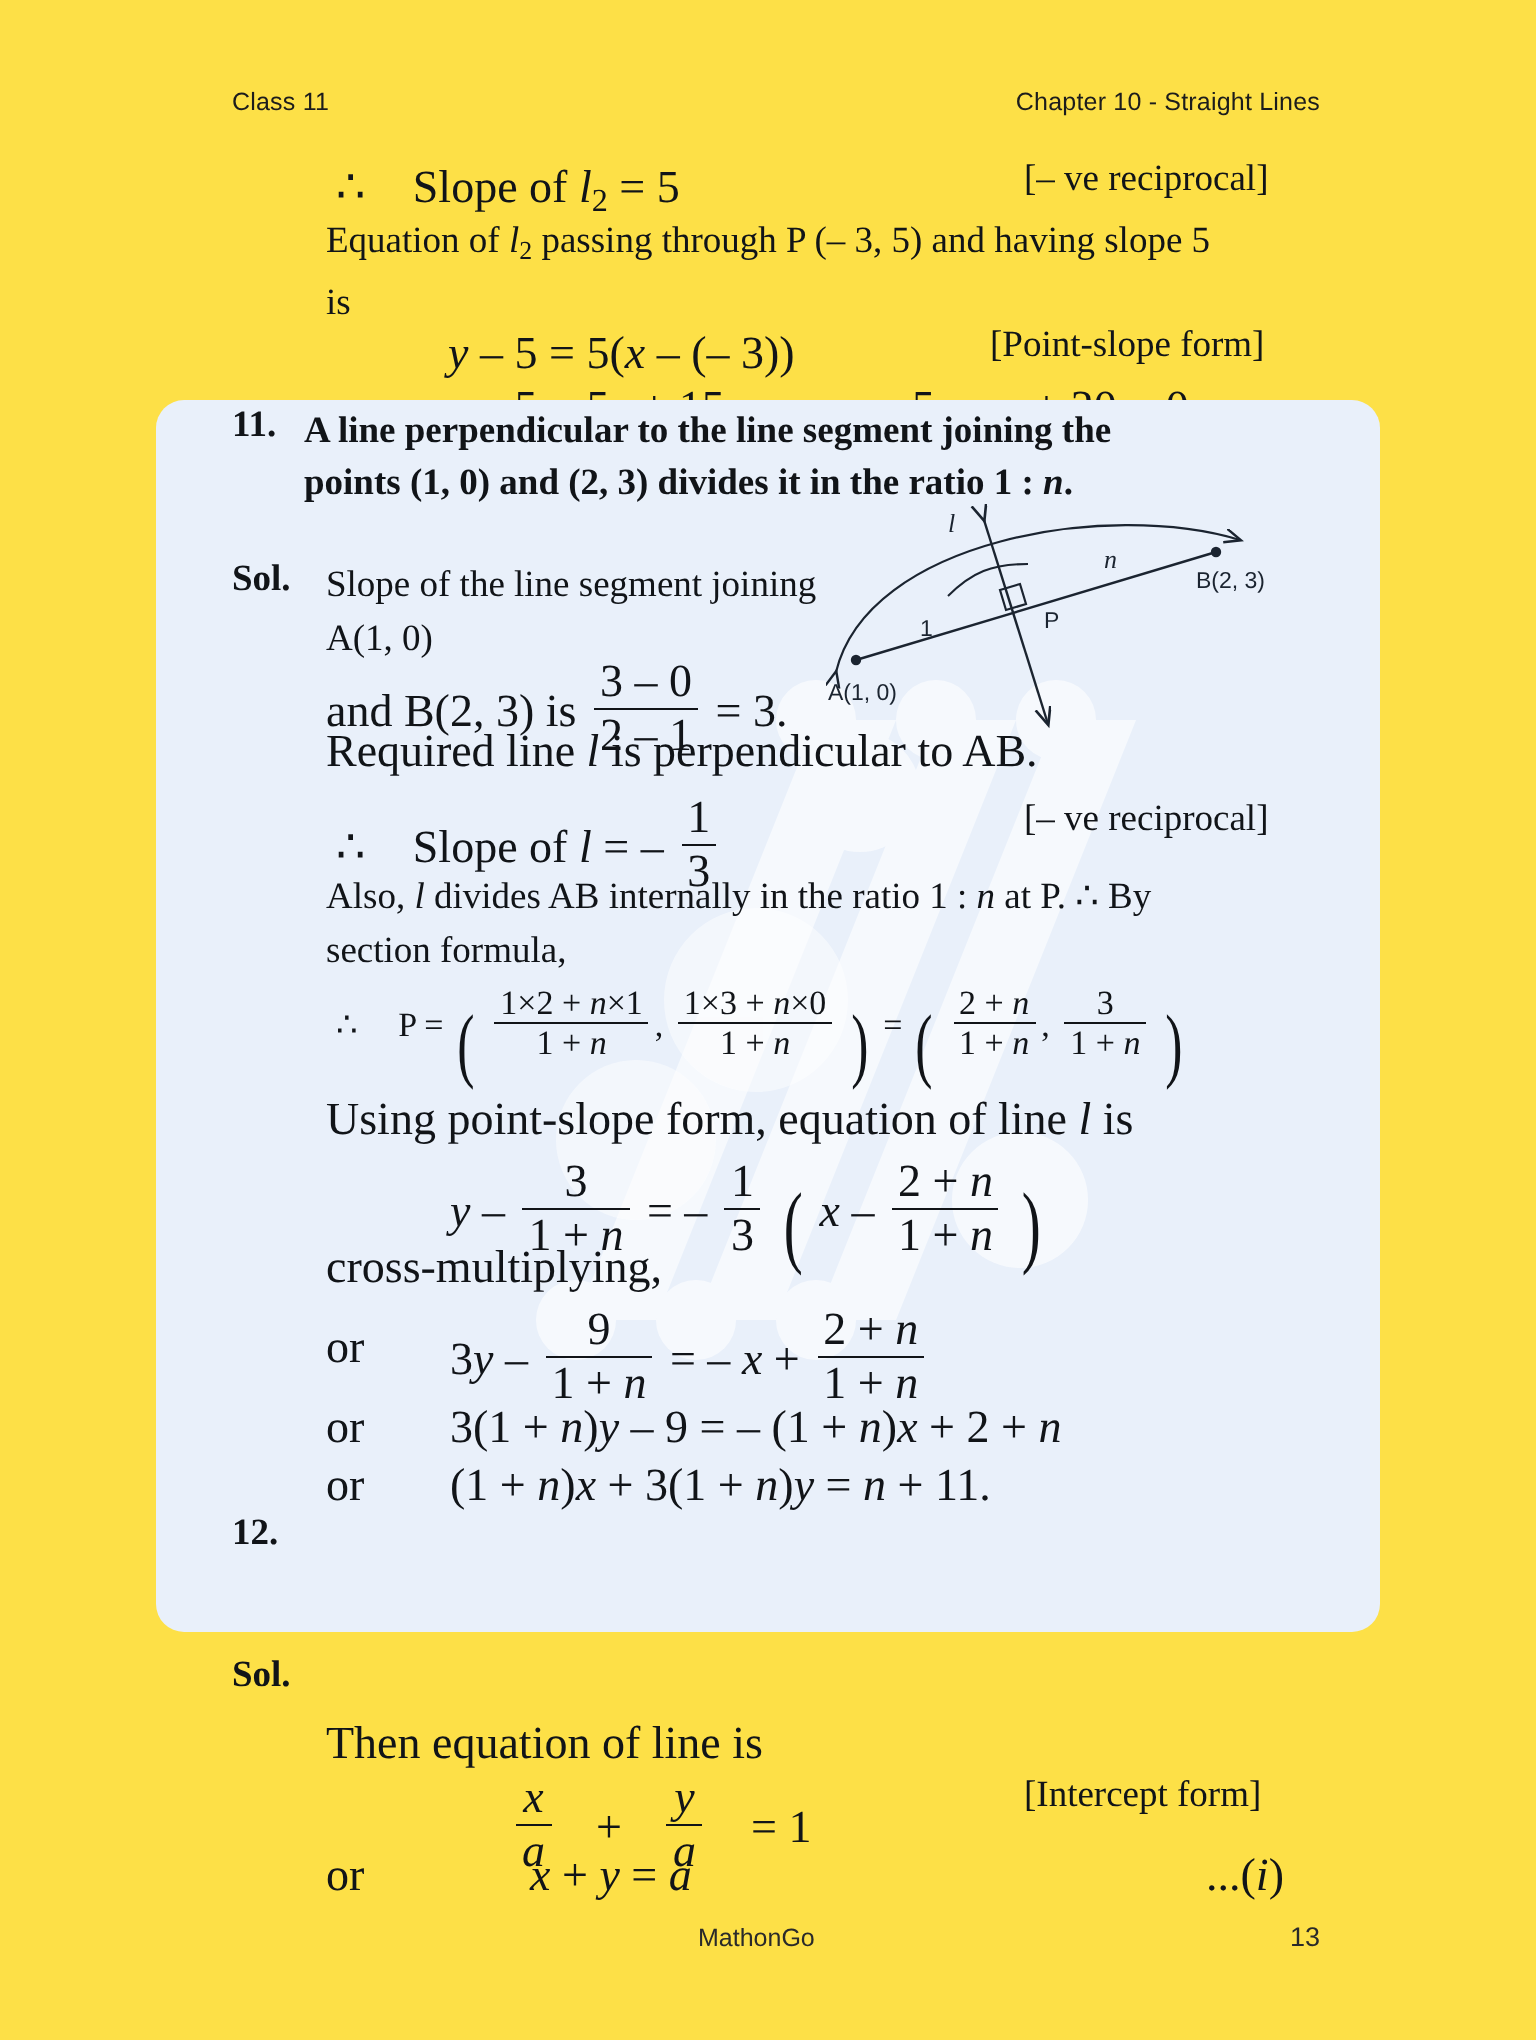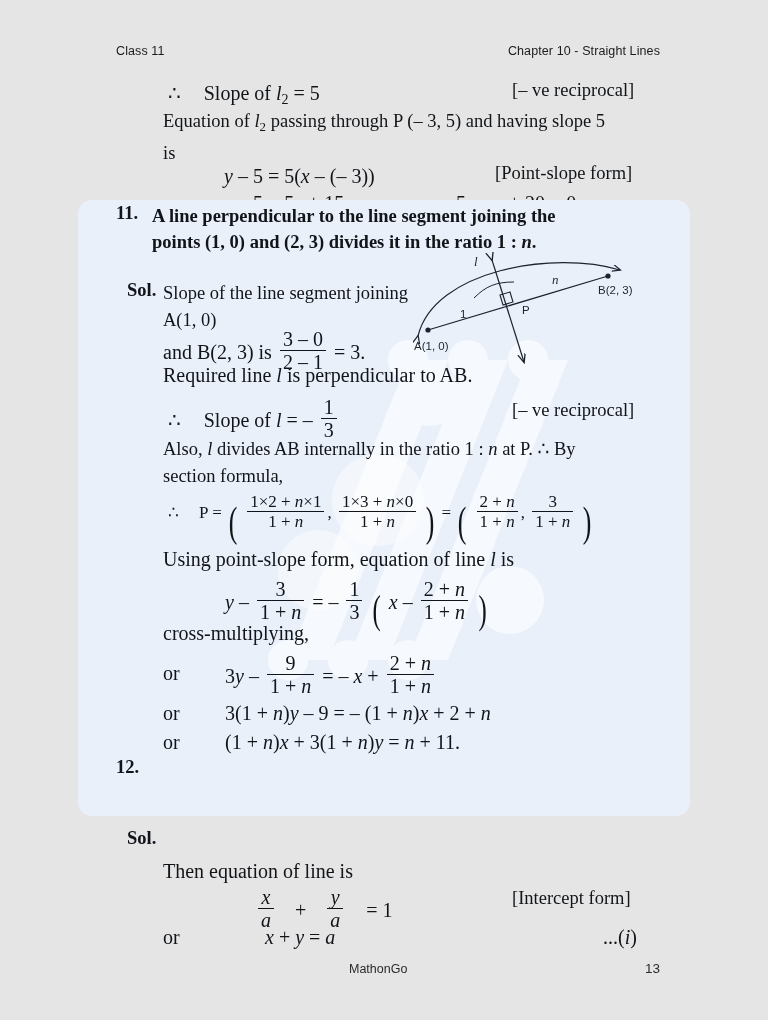--- a/index.html
+++ b/index.html
@@ -15,7 +15,7 @@
     position: relative;
     width: 768px;
     height: 1020px;
-    background: #e5e5e5;
+    background: #fde047;
     overflow: hidden;
   }
 

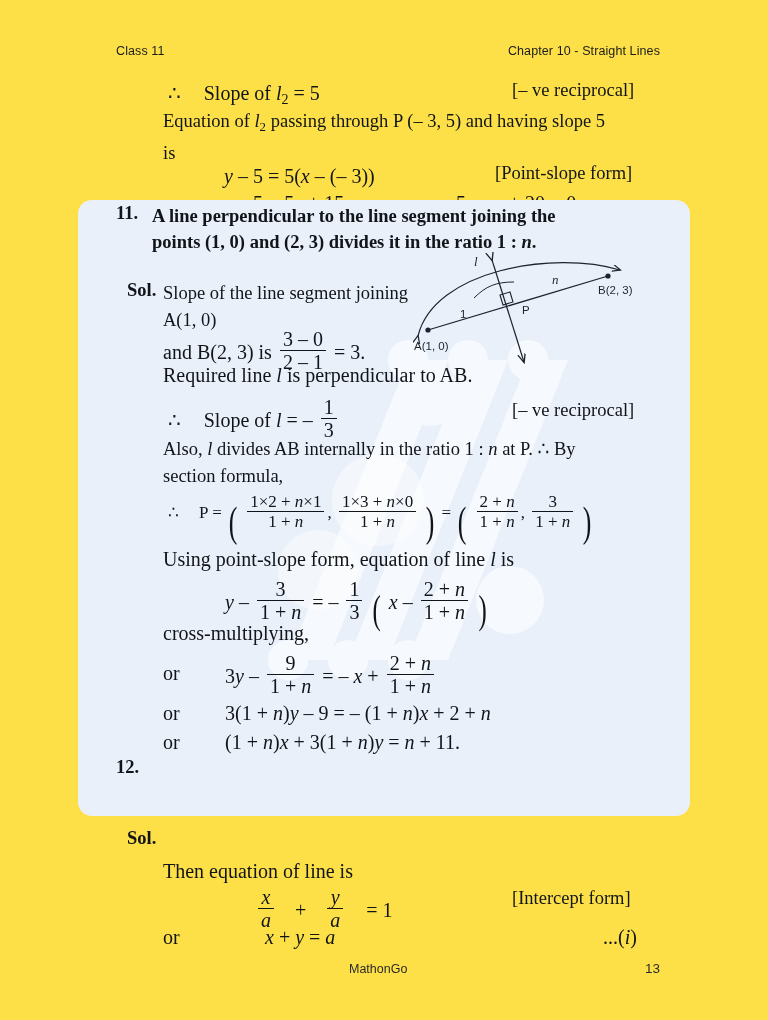--- a/index.html
+++ b/index.html
@@ -58,7 +58,7 @@
   
   .row {
     position: absolute;
-    font-size: 20px;
+    font-size: 23px;
     line-height: 27px;
     white-space: nowrap;
   }

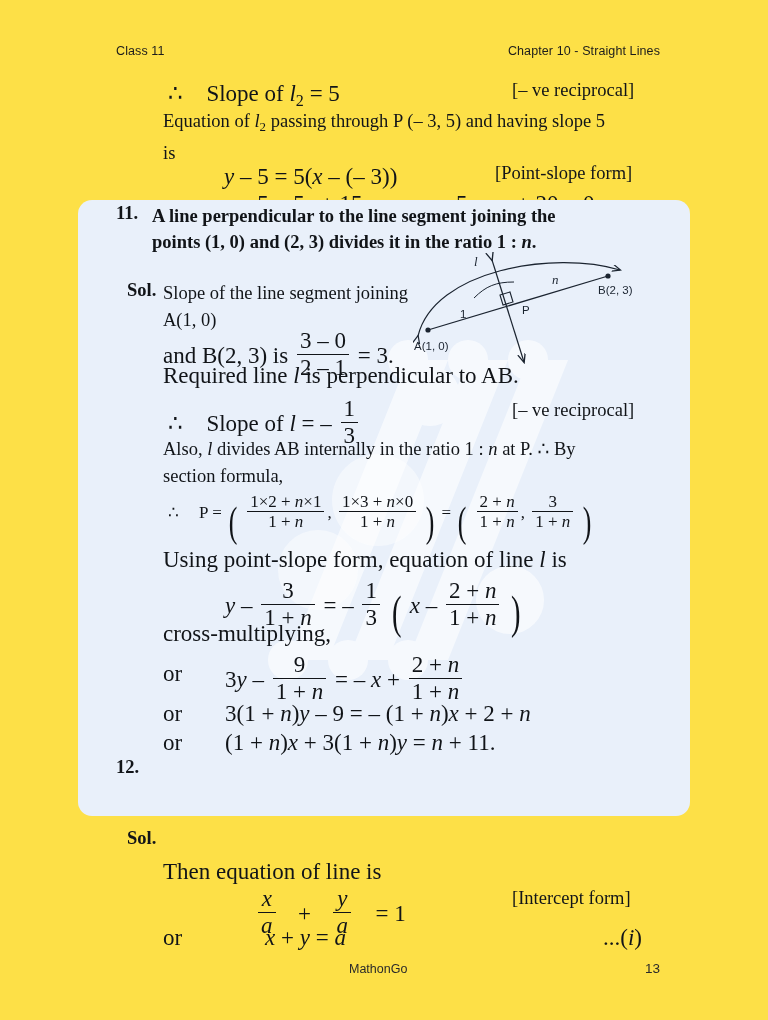--- a/index.html
+++ b/index.html
@@ -88,7 +88,6 @@
     position: absolute;
     font-weight: bold;
     font-size: 18.5px;
-    margin-left: 11px;
   }
   i, .it { font-style: italic; }
   .sub { font-size: 0.70em; vertical-align: -0.28em; }

